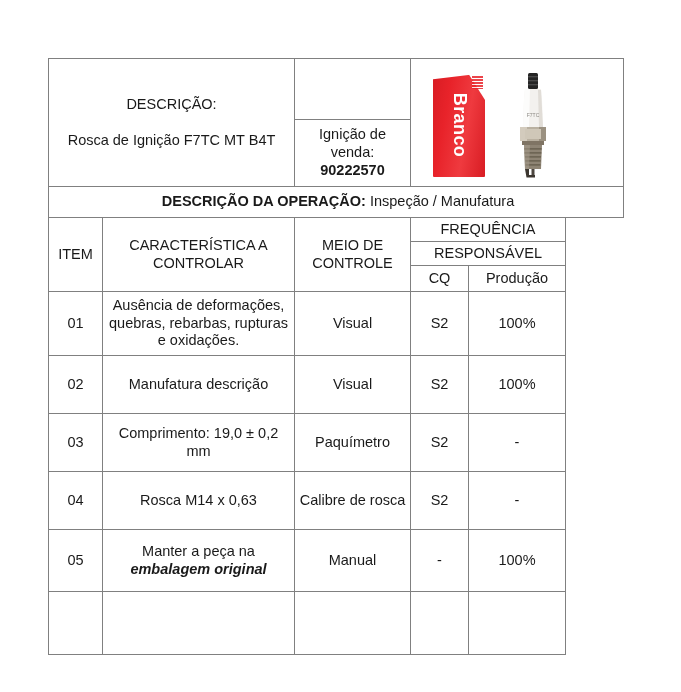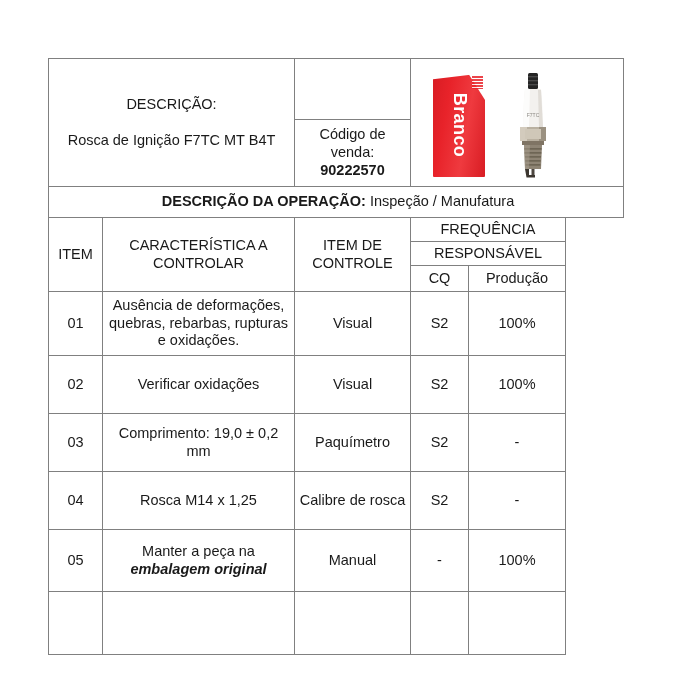--- a/index.html
+++ b/index.html
@@ -212,7 +212,7 @@
       </tr>
       <tr>
         <td class="codigo-cell" style="height:62px">
-          <div>Código de venda:</div>
+          <div>Ignição de venda:</div>
           <div class="codigo-number">90222570</div>
         </td>
       </tr>

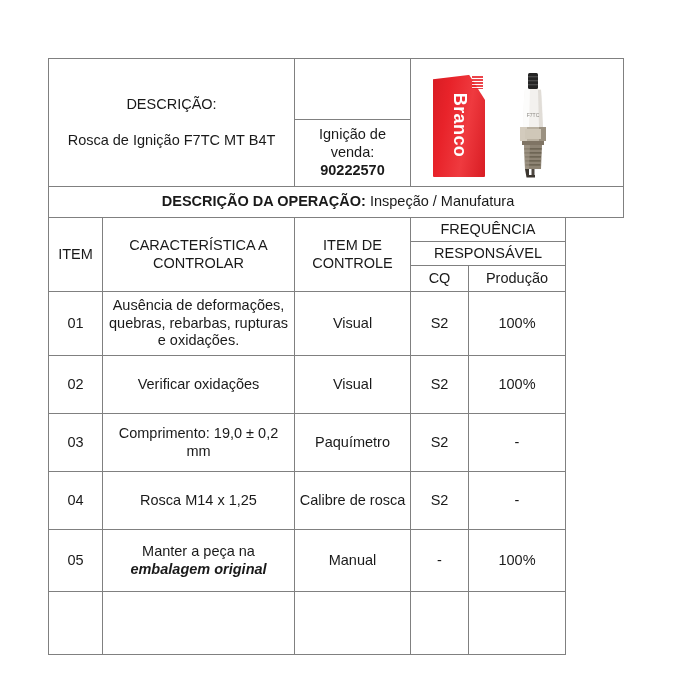--- a/index.html
+++ b/index.html
@@ -227,7 +227,7 @@
       <tr>
         <td rowspan="3" class="colhead-small">ITEM</td>
         <td rowspan="3" class="colhead">CARACTERÍSTICA A CONTROLAR</td>
-        <td rowspan="3" class="colhead">ITEM DE CONTROLE</td>
+        <td rowspan="3" class="colhead">MEIO DE CONTROLE</td>
         <td colspan="2" class="colhead" style="height:19px">FREQUÊNCIA</td>
         <td rowspan="3" style="border:none;padding:0;width:0"></td>
       </tr>

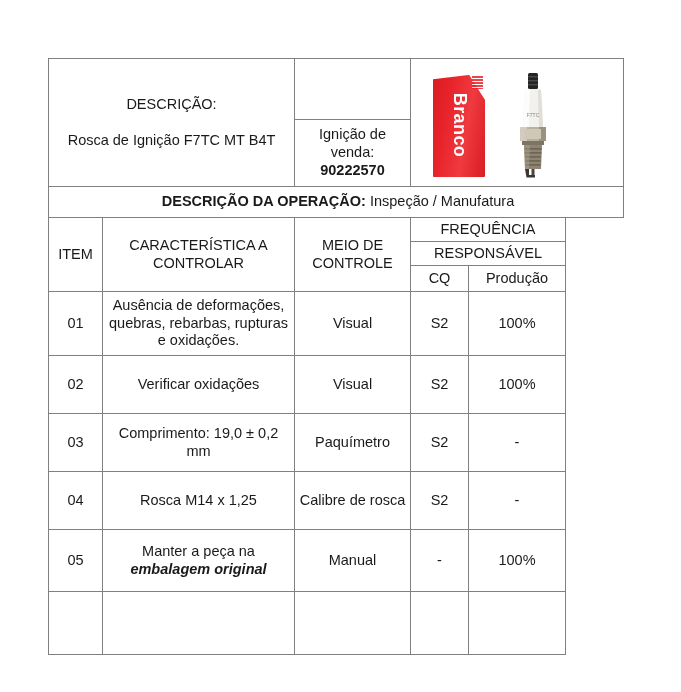--- a/index.html
+++ b/index.html
@@ -250,7 +250,7 @@
 
       <tr>
         <td style="height:53px">02</td>
-        <td class="char-cell">Verificar oxidações</td>
+        <td class="char-cell">Manufatura descrição</td>
         <td>Visual</td>
         <td>S2</td>
         <td>100%</td>

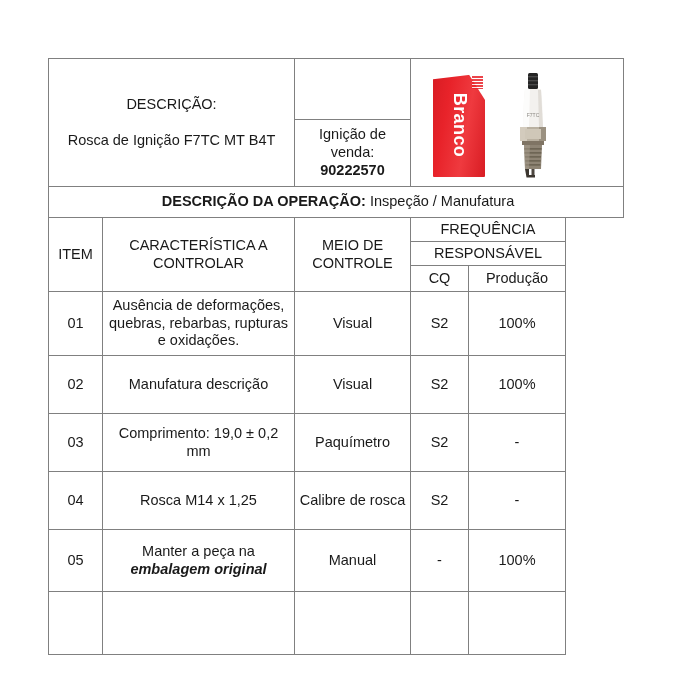--- a/index.html
+++ b/index.html
@@ -268,7 +268,7 @@
 
       <tr>
         <td style="height:53px">04</td>
-        <td class="char-cell">Rosca M14 x 1,25</td>
+        <td class="char-cell">Rosca M14 x 0,63</td>
         <td>Calibre de rosca</td>
         <td>S2</td>
         <td>-</td>

